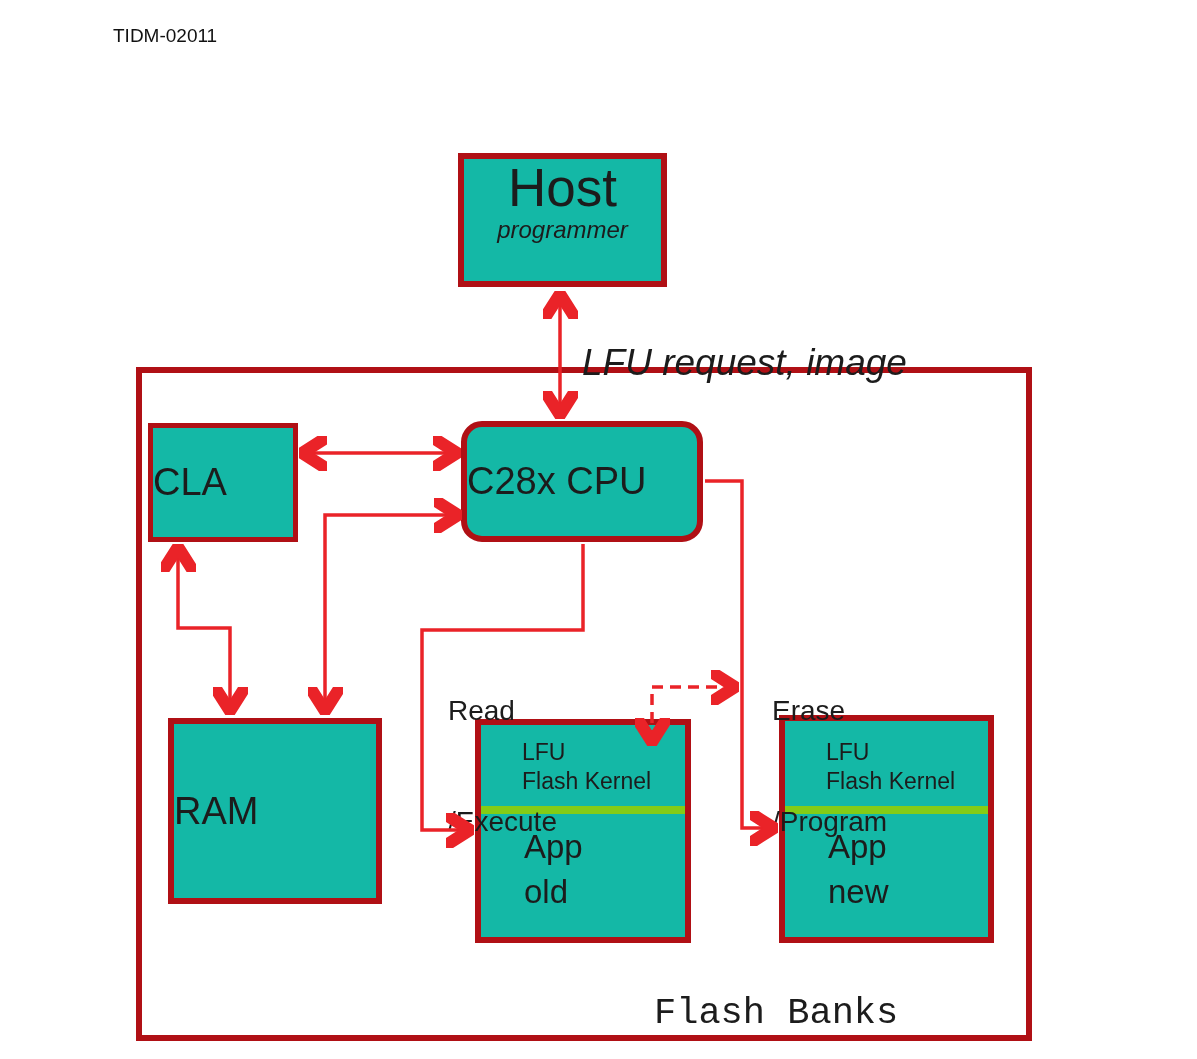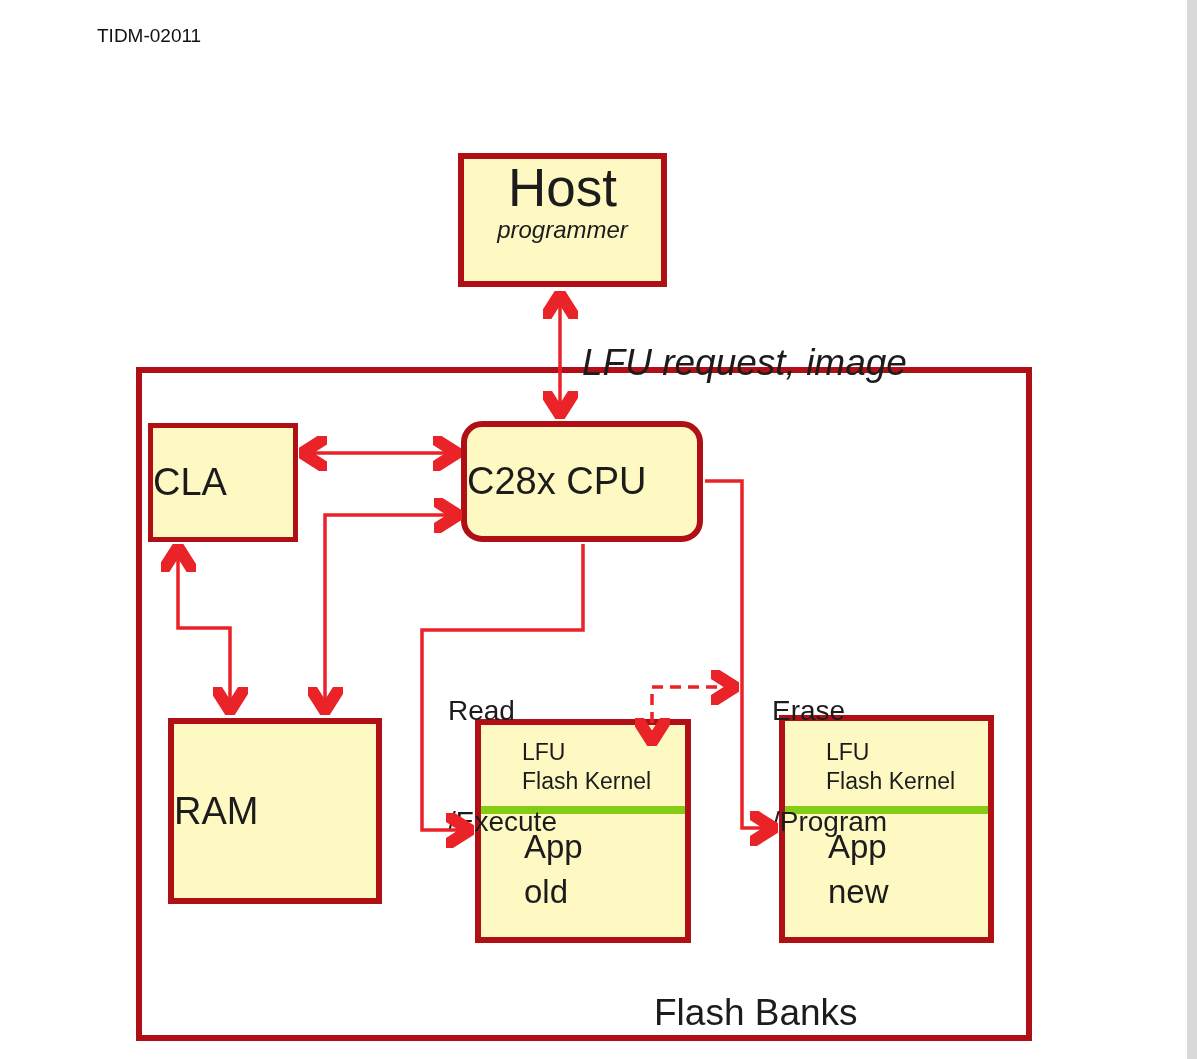--- a/index.html
+++ b/index.html
@@ -8,7 +8,7 @@
     font-family:"Liberation Sans","DejaVu Sans",sans-serif;
     color:#1c1c1c;overflow:hidden;
   }
-  .abs{position:absolute;}
+  .abs{position:absolute;margin-left:16px;}
   
   #doc-id{left:97px;top:25px;font-size:19px;color:#111;}
   #edge-strip{left:1187px;top:0;width:10px;height:1059px;background:#d9d9d9;}

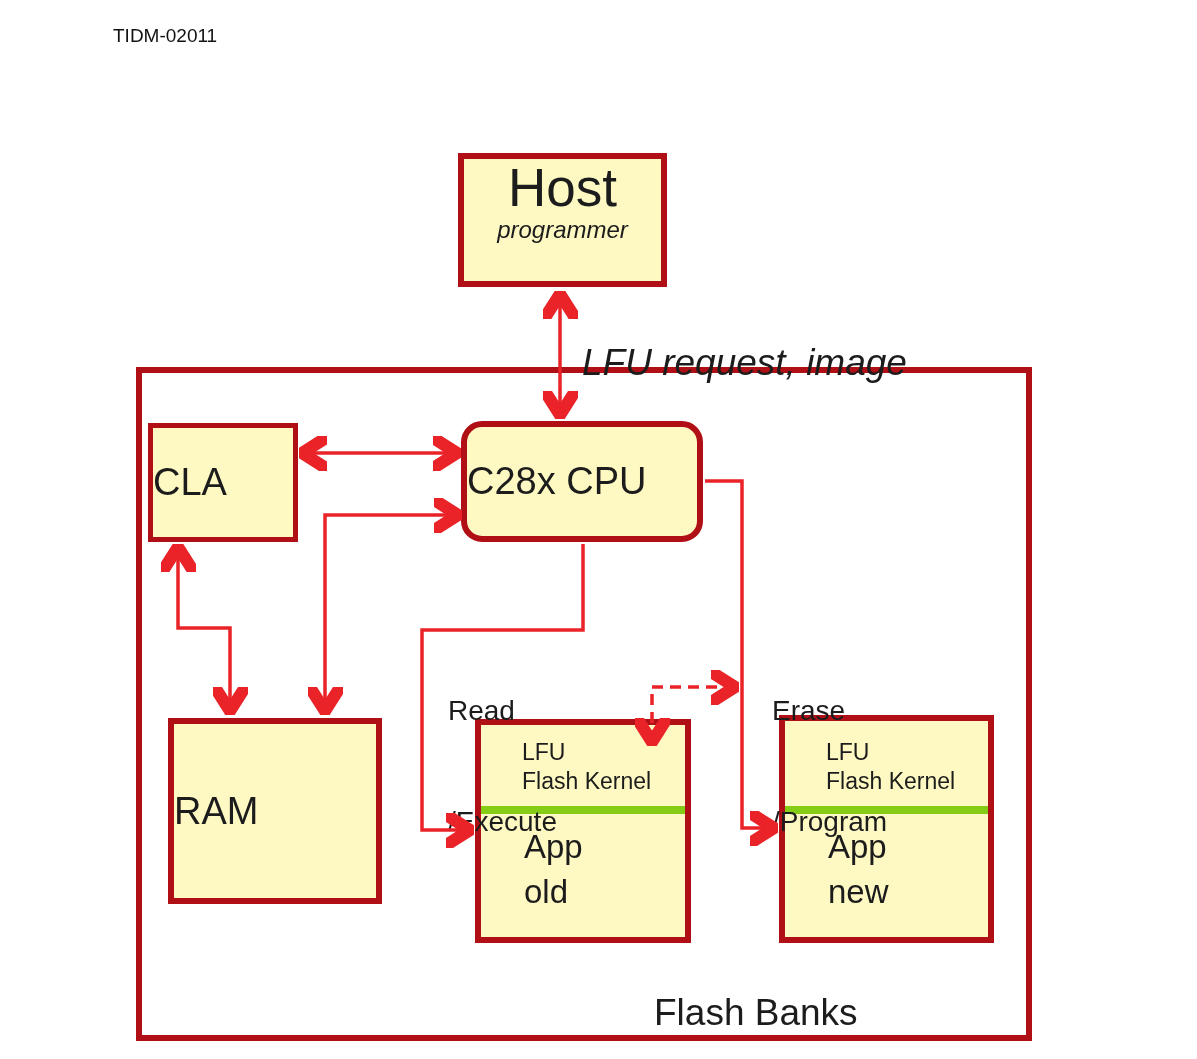--- a/index.html
+++ b/index.html
@@ -14,7 +14,7 @@
   #edge-strip{left:1187px;top:0;width:10px;height:1059px;background:#d9d9d9;}
 
   
-  .dbox{position:absolute;border:6px solid #b01015;background:#fef9c3;box-sizing:border-box;}
+  .dbox{position:absolute;border:6px solid #b01015;background:#14b8a6;box-sizing:border-box;}
   #host-box{left:458px;top:153px;width:209px;height:134px;text-align:center;}
   #host-title{font-size:53px;line-height:56px;margin-top:1px;}
   .host-sub{font-size:24px;line-height:27px;font-style:italic;}

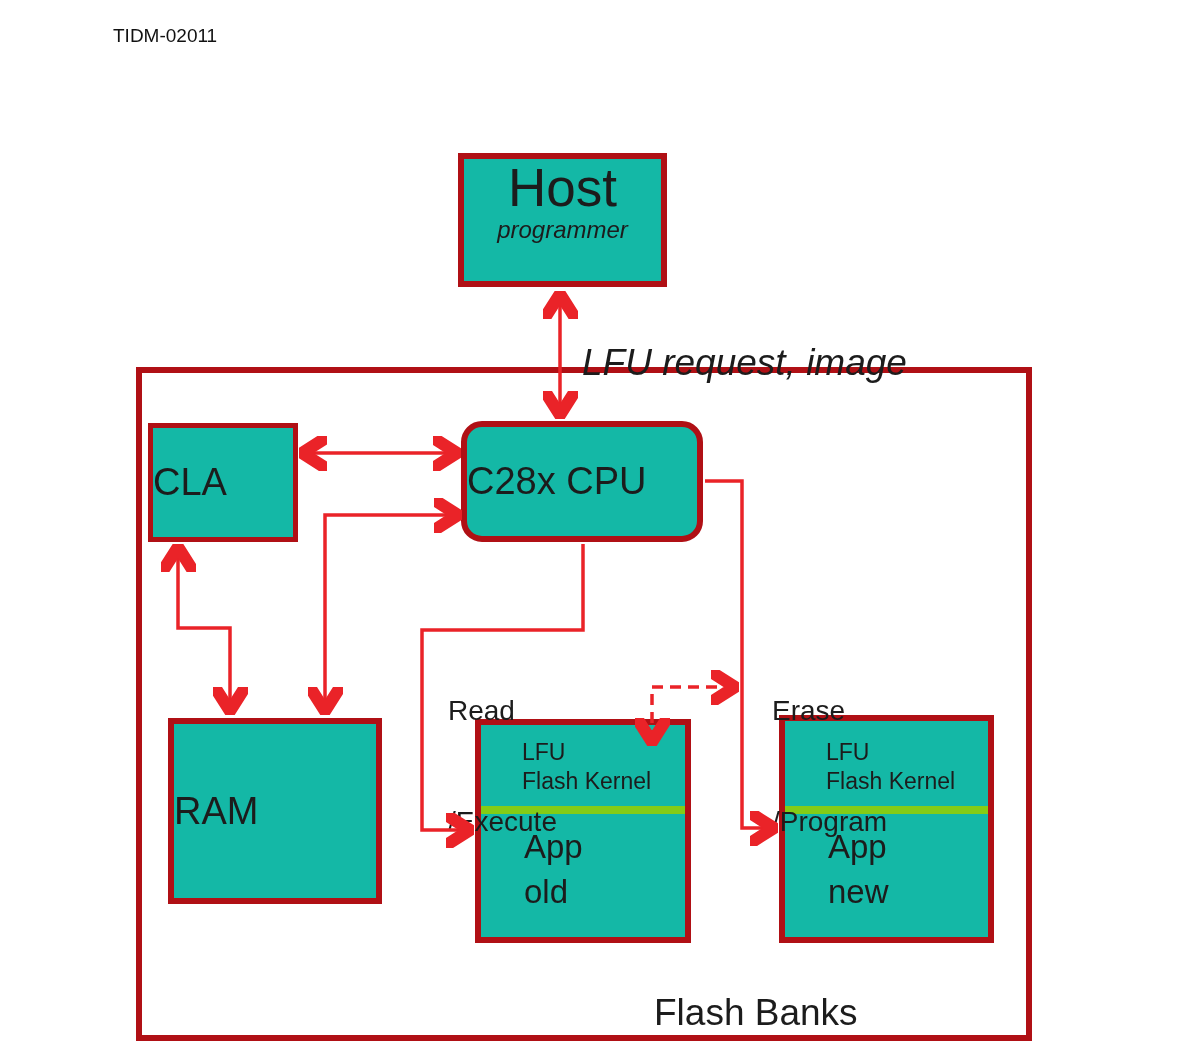--- a/index.html
+++ b/index.html
@@ -38,7 +38,7 @@
   #lbl-lfu-request{left:582px;top:313px;font-size:37px;line-height:44px;font-style:italic;}
   #lbl-read{left:448px;top:590px;font-size:28px;line-height:37px;}
   #lbl-erase{left:772px;top:590px;font-size:28px;line-height:37px;}
-  #lbl-flash-banks{left:654px;top:963px;font-size:37px;line-height:44px;}
+  #lbl-flash-banks{left:654px;top:963px;font-size:37px;line-height:44px;font-family:Liberation Mono, monospace;}
 
   #arrow-layer{position:absolute;left:0;top:0;width:1197px;height:1059px;pointer-events:none;}
   #arrow-layer path{fill:none;stroke:#ea2328;stroke-width:3.5;}

